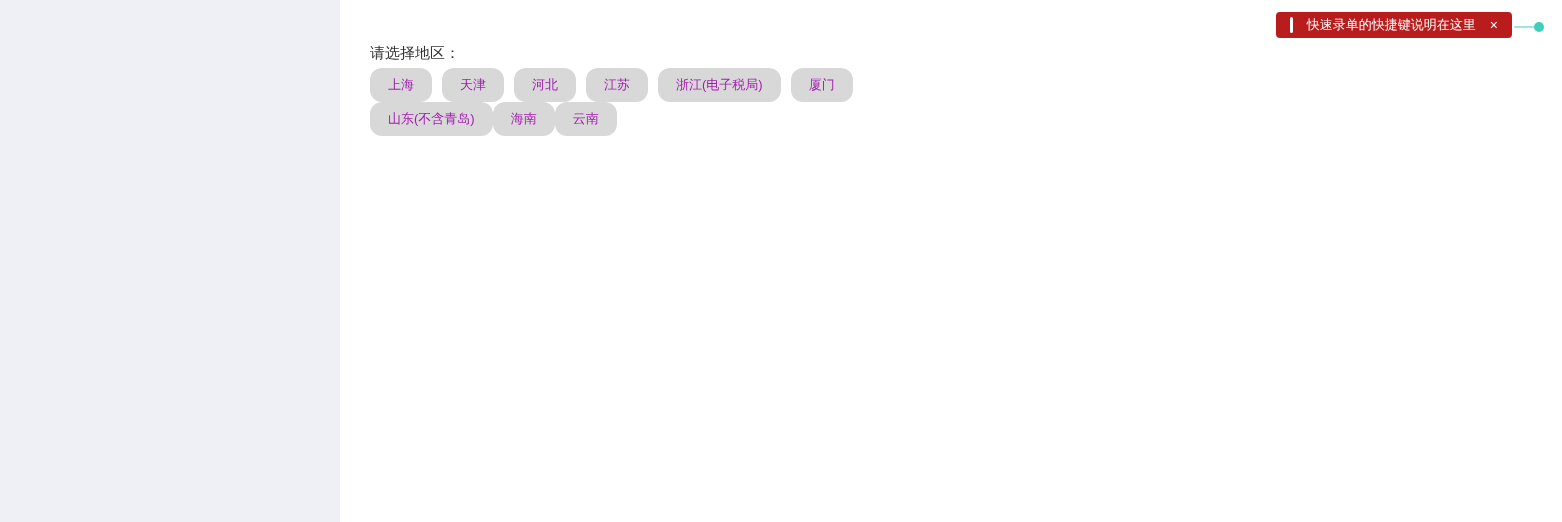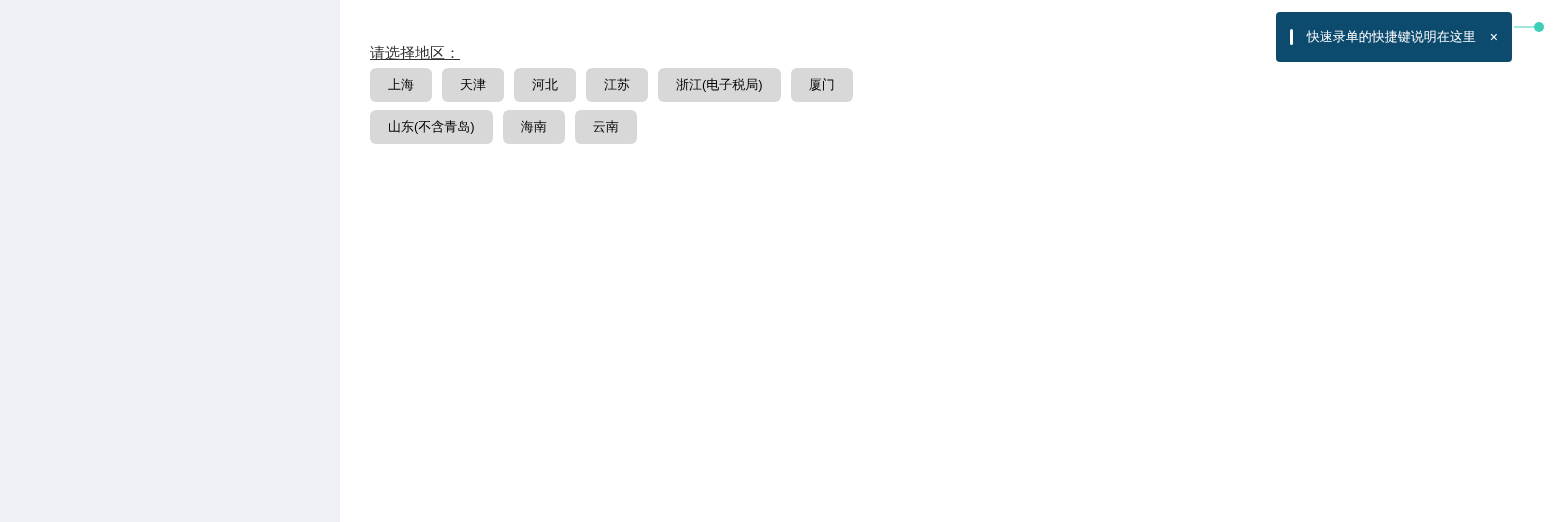--- a/index.html
+++ b/index.html
@@ -79,10 +79,10 @@
       position: absolute;
       top: 12px;
       right: 50px;
-      background: #0c4a6e;
+      background: #b91c1c;
       color: #fff;
       border-radius: 4px;
-      padding: 16px 14px;
+      padding: 4px 14px;
       font-size: 13px;
       display: flex;
       align-items: center;

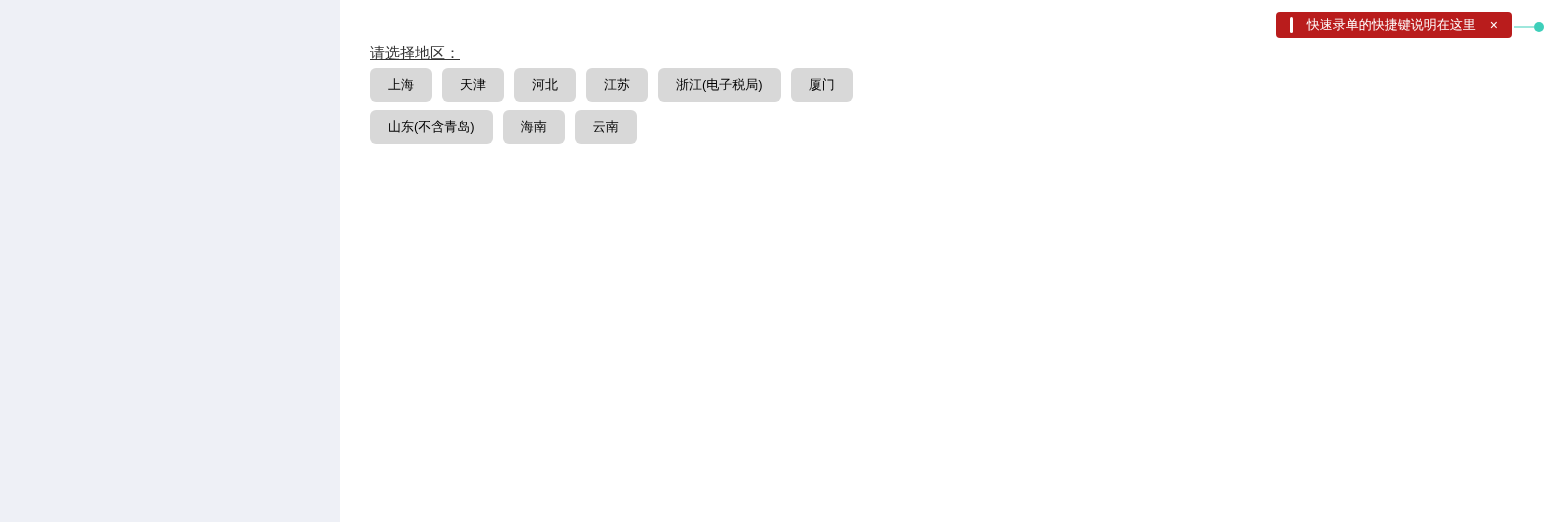--- a/index.html
+++ b/index.html
@@ -42,7 +42,6 @@
       font-size: 15px;
       color: #333;
       font-weight: normal;
-      text-decoration: underline;
     }
 
     .region-buttons-row1 {

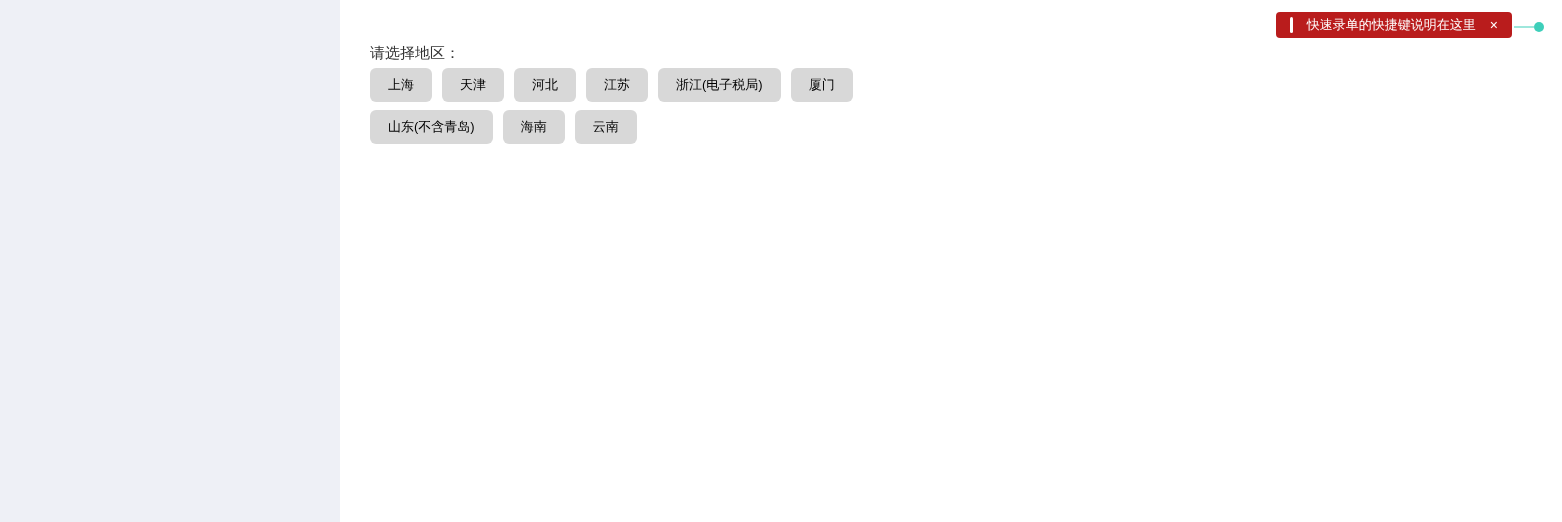--- a/index.html
+++ b/index.html
@@ -63,9 +63,9 @@
 
     .region-btn {
       background: #d8d8d8;
-      color: #000000;
+      color: #a21caf;
       border: none;
-      border-radius: 6px;
+      border-radius: 12px;
       padding: 8px 18px;
       font-size: 13px;
       cursor: pointer;

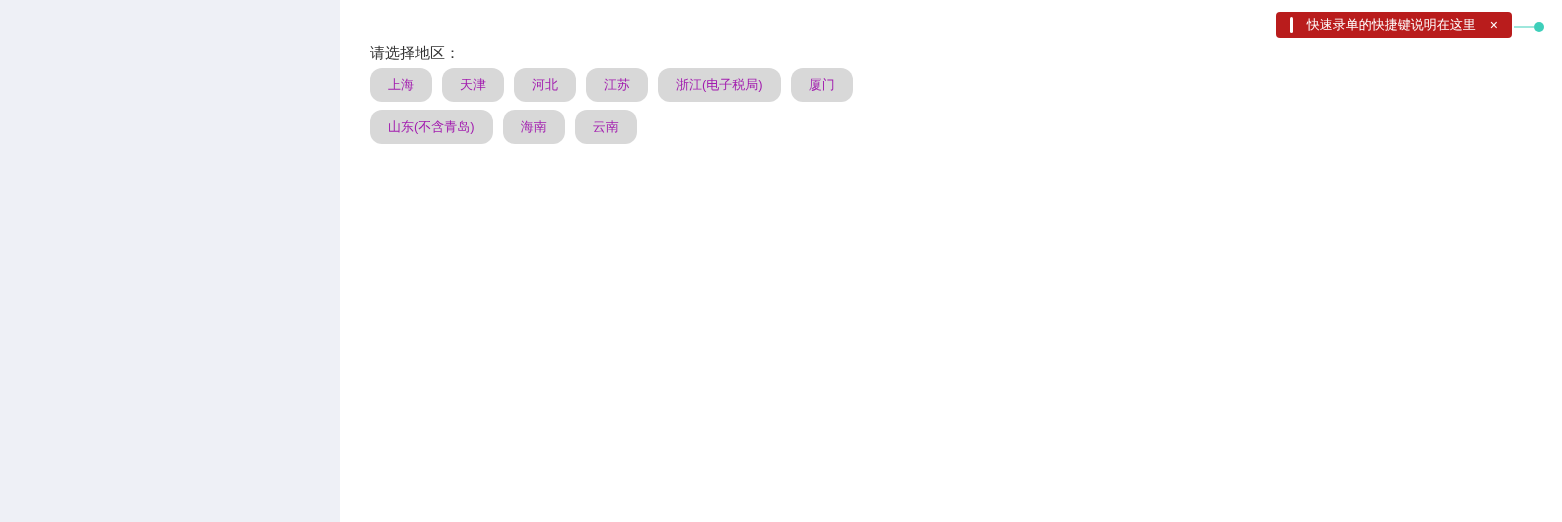--- a/index.html
+++ b/index.html
@@ -55,10 +55,9 @@
 
     .region-buttons-row2 {
       position: absolute;
-      top: 110px;
+      top: 102px;
       left: 30px;
       display: flex;
-      gap: 10px;
     }
 
     .region-btn {

